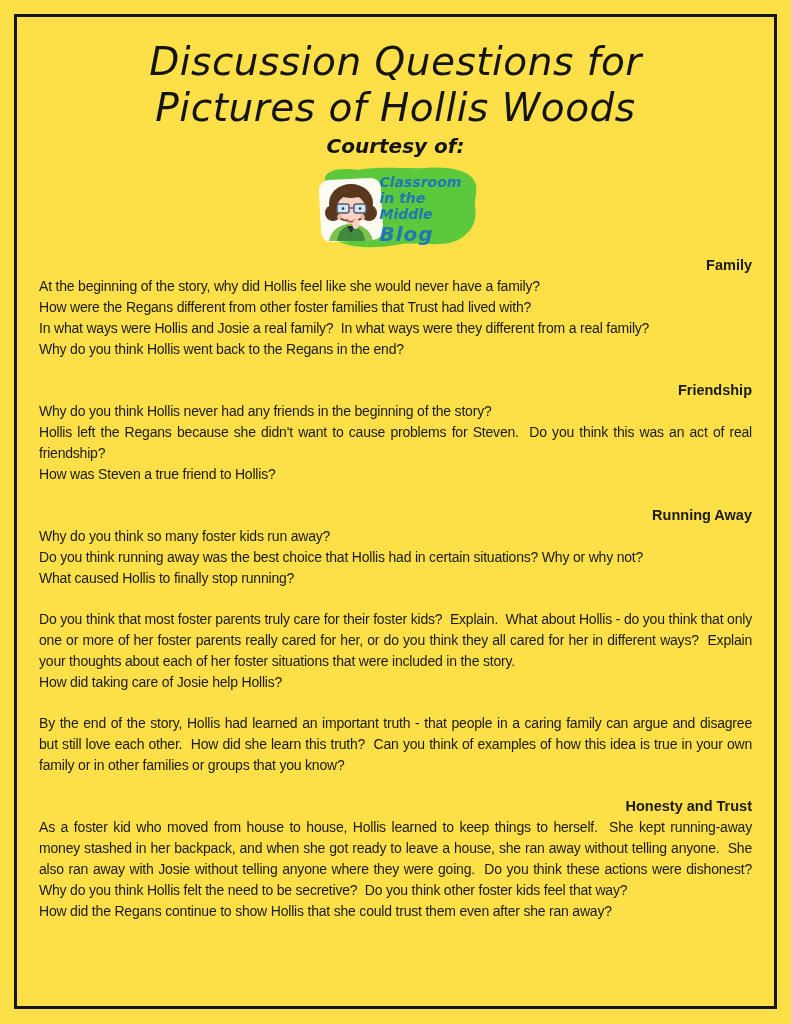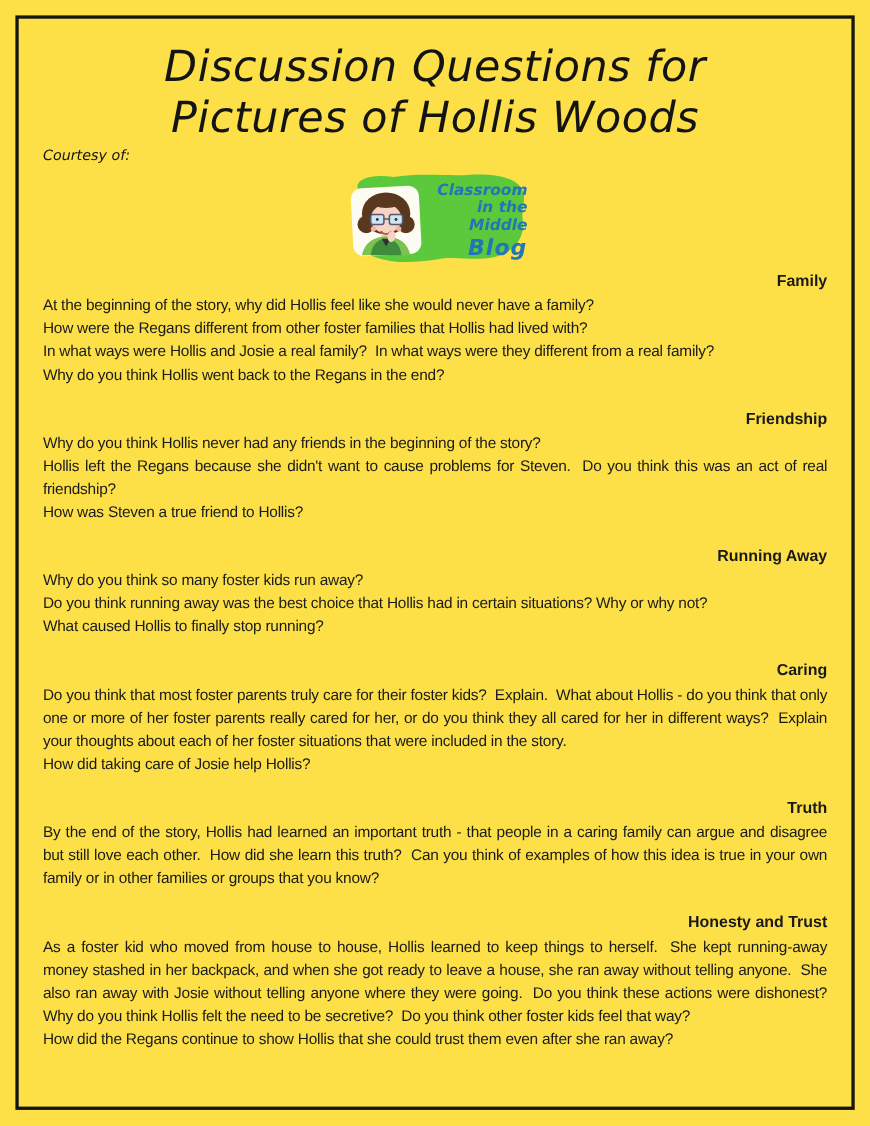--- a/index.html
+++ b/index.html
@@ -28,11 +28,11 @@
     color:#141414;
   }
   .courtesy {
-    text-align:left;
+    text-align:center;
     font-family:"DejaVu Sans", sans-serif;
     font-style:italic;
-    font-weight:normal;
-    font-size:13px;
+    font-weight:bold;
+    font-size:20px;
     margin-top:3px;
     color:#141414;
   }

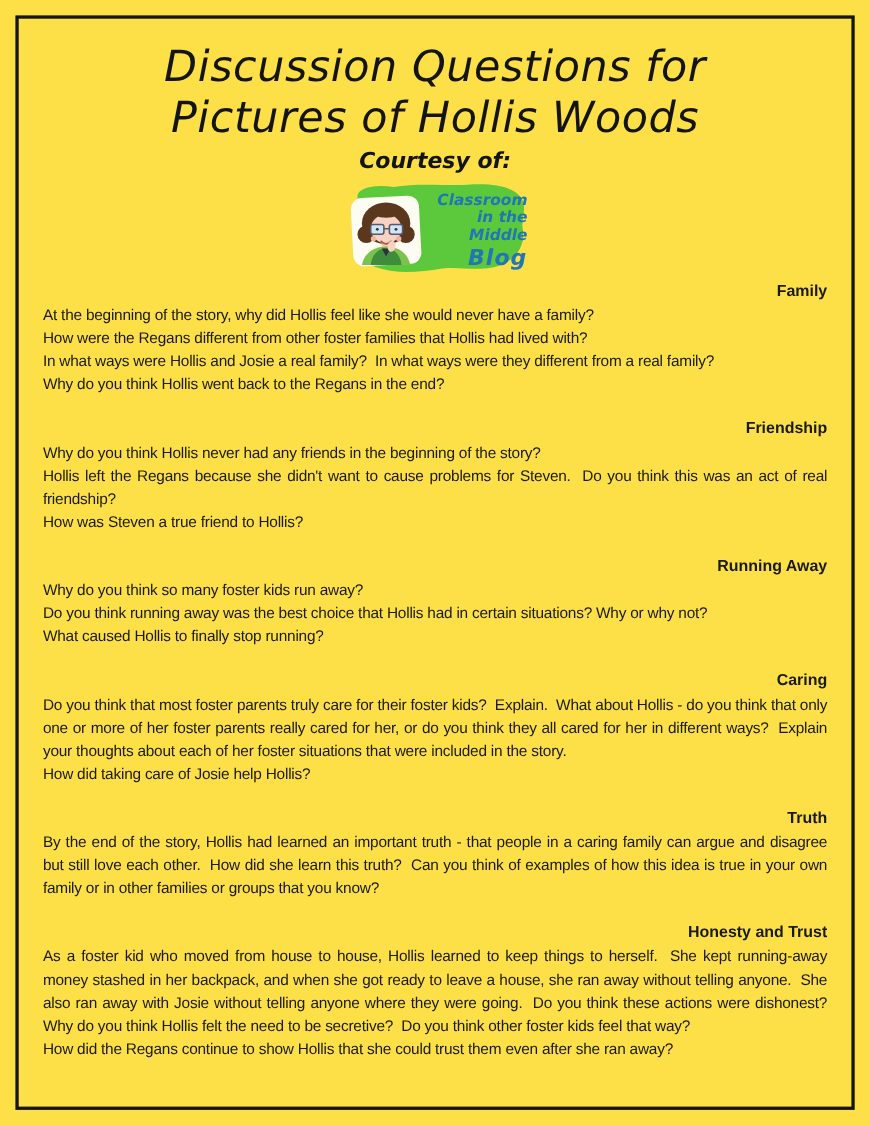--- a/index.html
+++ b/index.html
@@ -44,7 +44,7 @@
   .logo-wrap svg { position:absolute; left:0; top:0; }
   .logo-text {
     position:absolute; left:70px; top:11px; width:100px;
-    text-align:right;
+    text-align:left;
     font-family:"DejaVu Sans", sans-serif;
     font-style:italic;
     font-weight:bold;

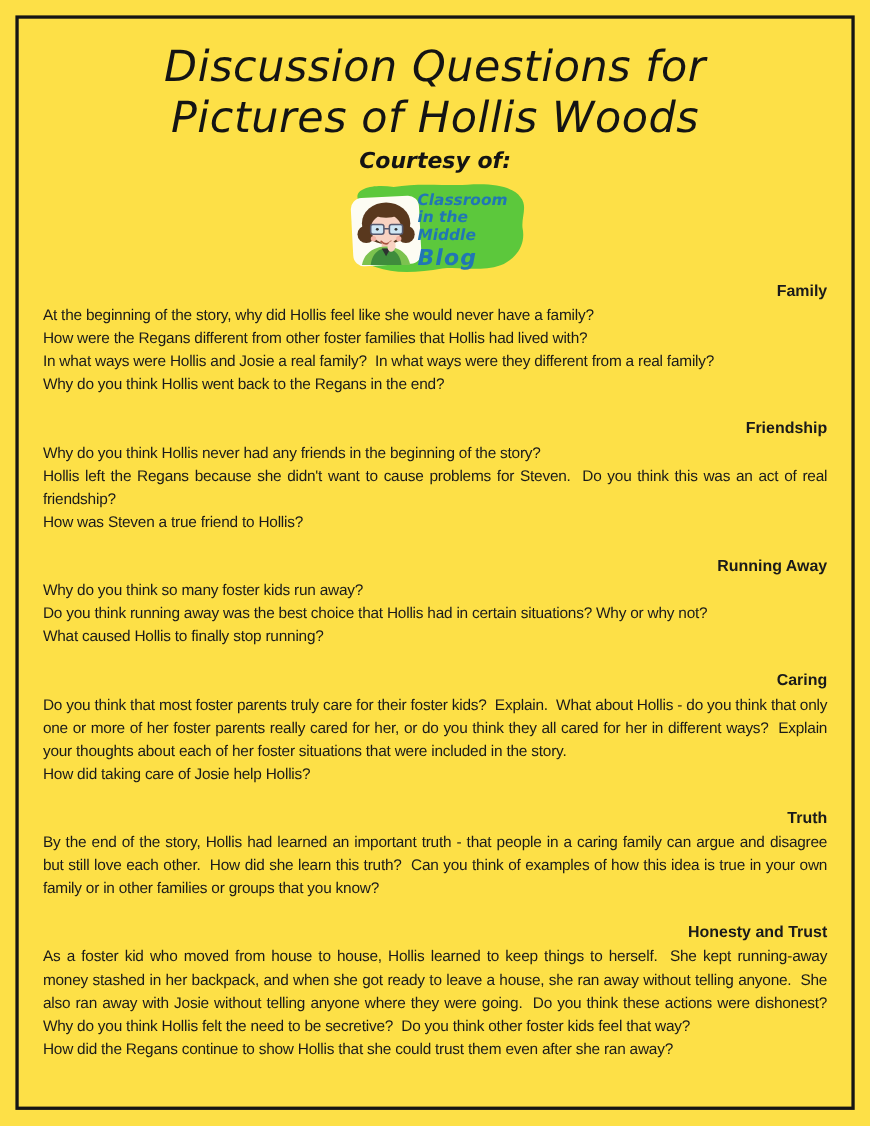--- a/index.html
+++ b/index.html
@@ -130,7 +130,7 @@
       <div class="section">
         <h2>Family</h2>
         <p class="q">At the beginning of the story, why did Hollis feel like she would never have a family?</p>
-        <p class="q">How were the Regans different from other foster families that Hollis had lived with?</p>
+        <p class="q">How were the Regans different from other foster families that Trust had lived with?</p>
         <p class="q">In what ways were Hollis and Josie a real family?  In what ways were they different from a real family?</p>
         <p class="q">Why do you think Hollis went back to the Regans in the end?</p>
       </div>

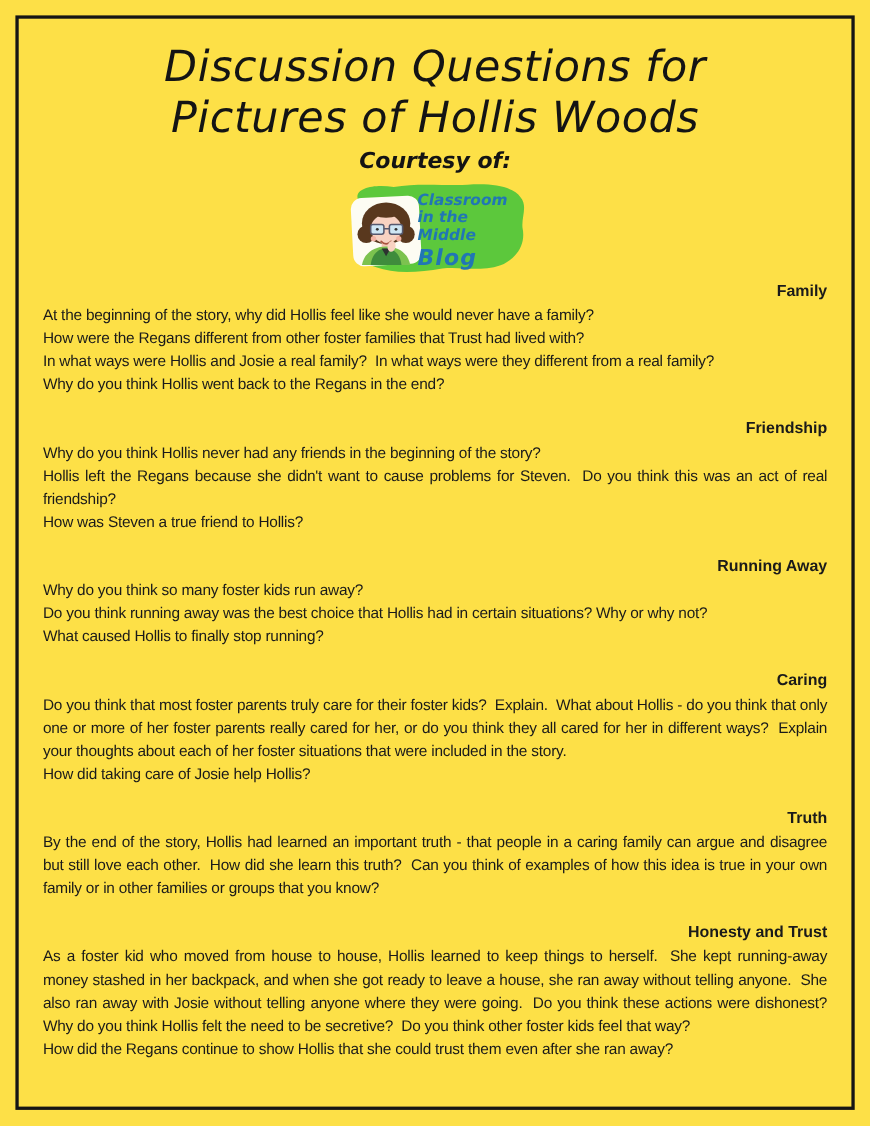--- a/index.html
+++ b/index.html
@@ -150,7 +150,6 @@
       </div>
 
       <div class="section">
-        <h2>Caring</h2>
         <p class="q">Do you think that most foster parents truly care for their foster kids?  Explain.  What about Hollis - do you think that only one or more of her foster parents really cared for her, or do you think they all cared for her in different ways?  Explain your thoughts about each of her foster situations that were included in the story.</p>
         <p class="q">How did taking care of Josie help Hollis?</p>
       </div>

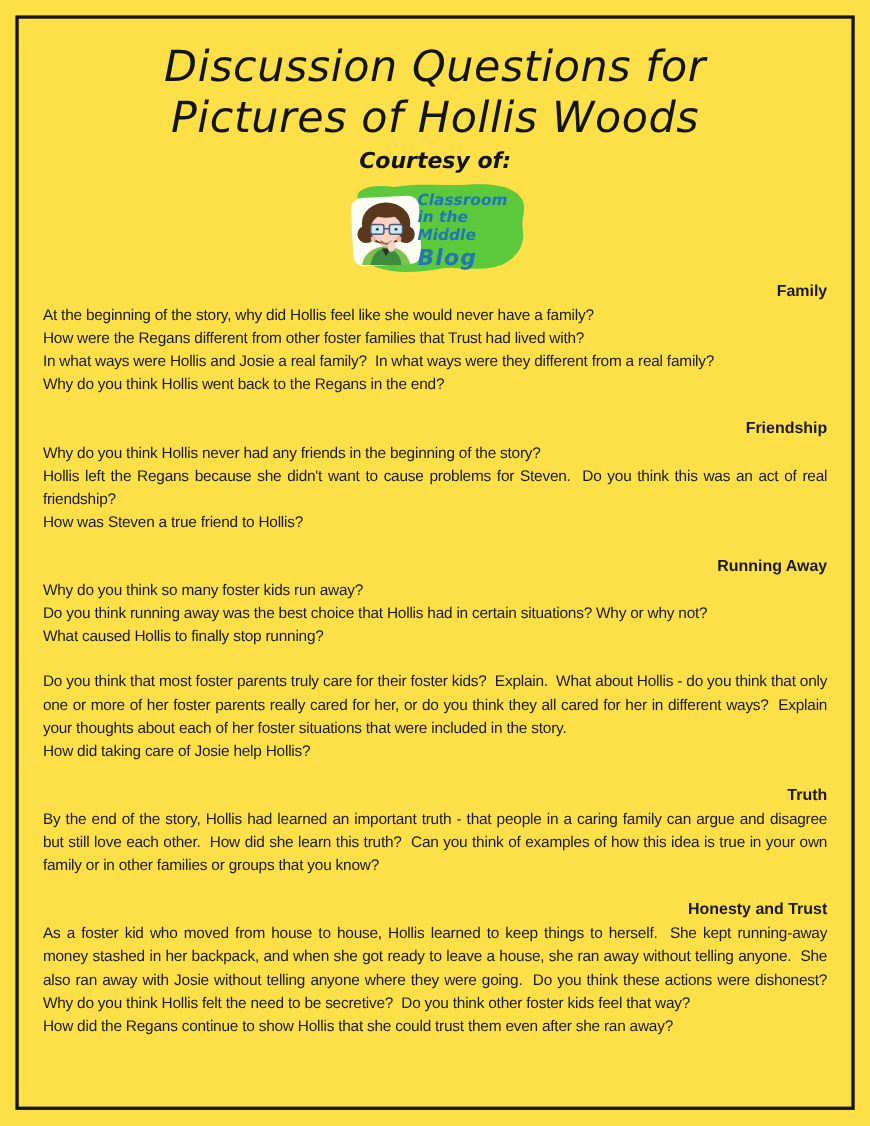--- a/index.html
+++ b/index.html
@@ -155,7 +155,6 @@
       </div>
 
       <div class="section">
-        <h2>Truth</h2>
         <p class="q">By the end of the story, Hollis had learned an important truth - that people in a caring family can argue and disagree but still love each other.  How did she learn this truth?  Can you think of examples of how this idea is true in your own family or in other families or groups that you know?</p>
       </div>
 

